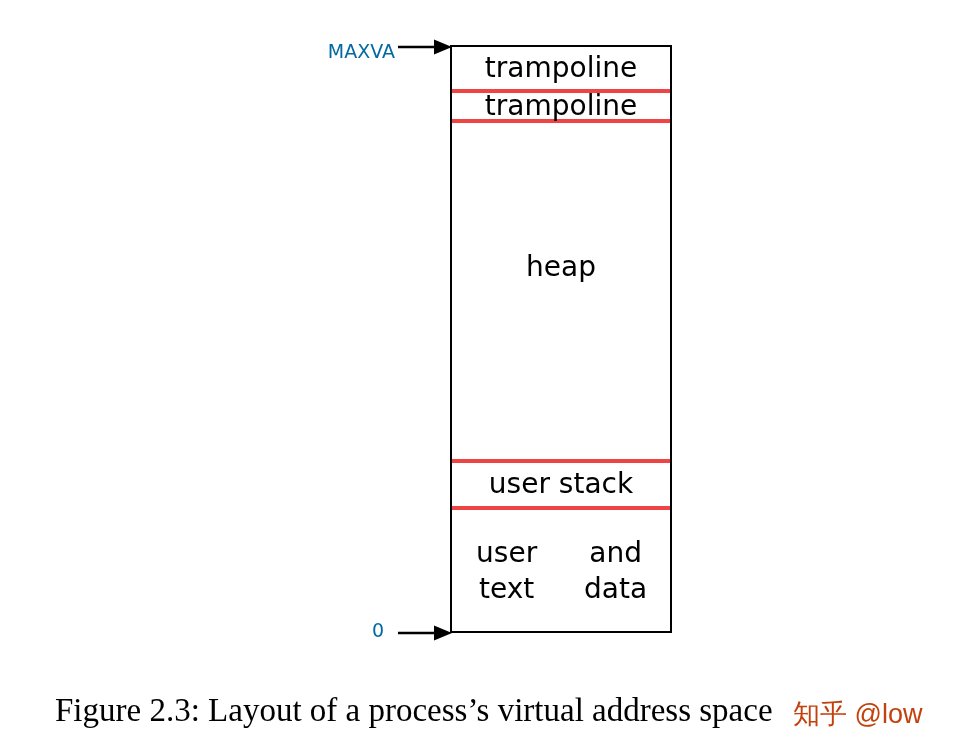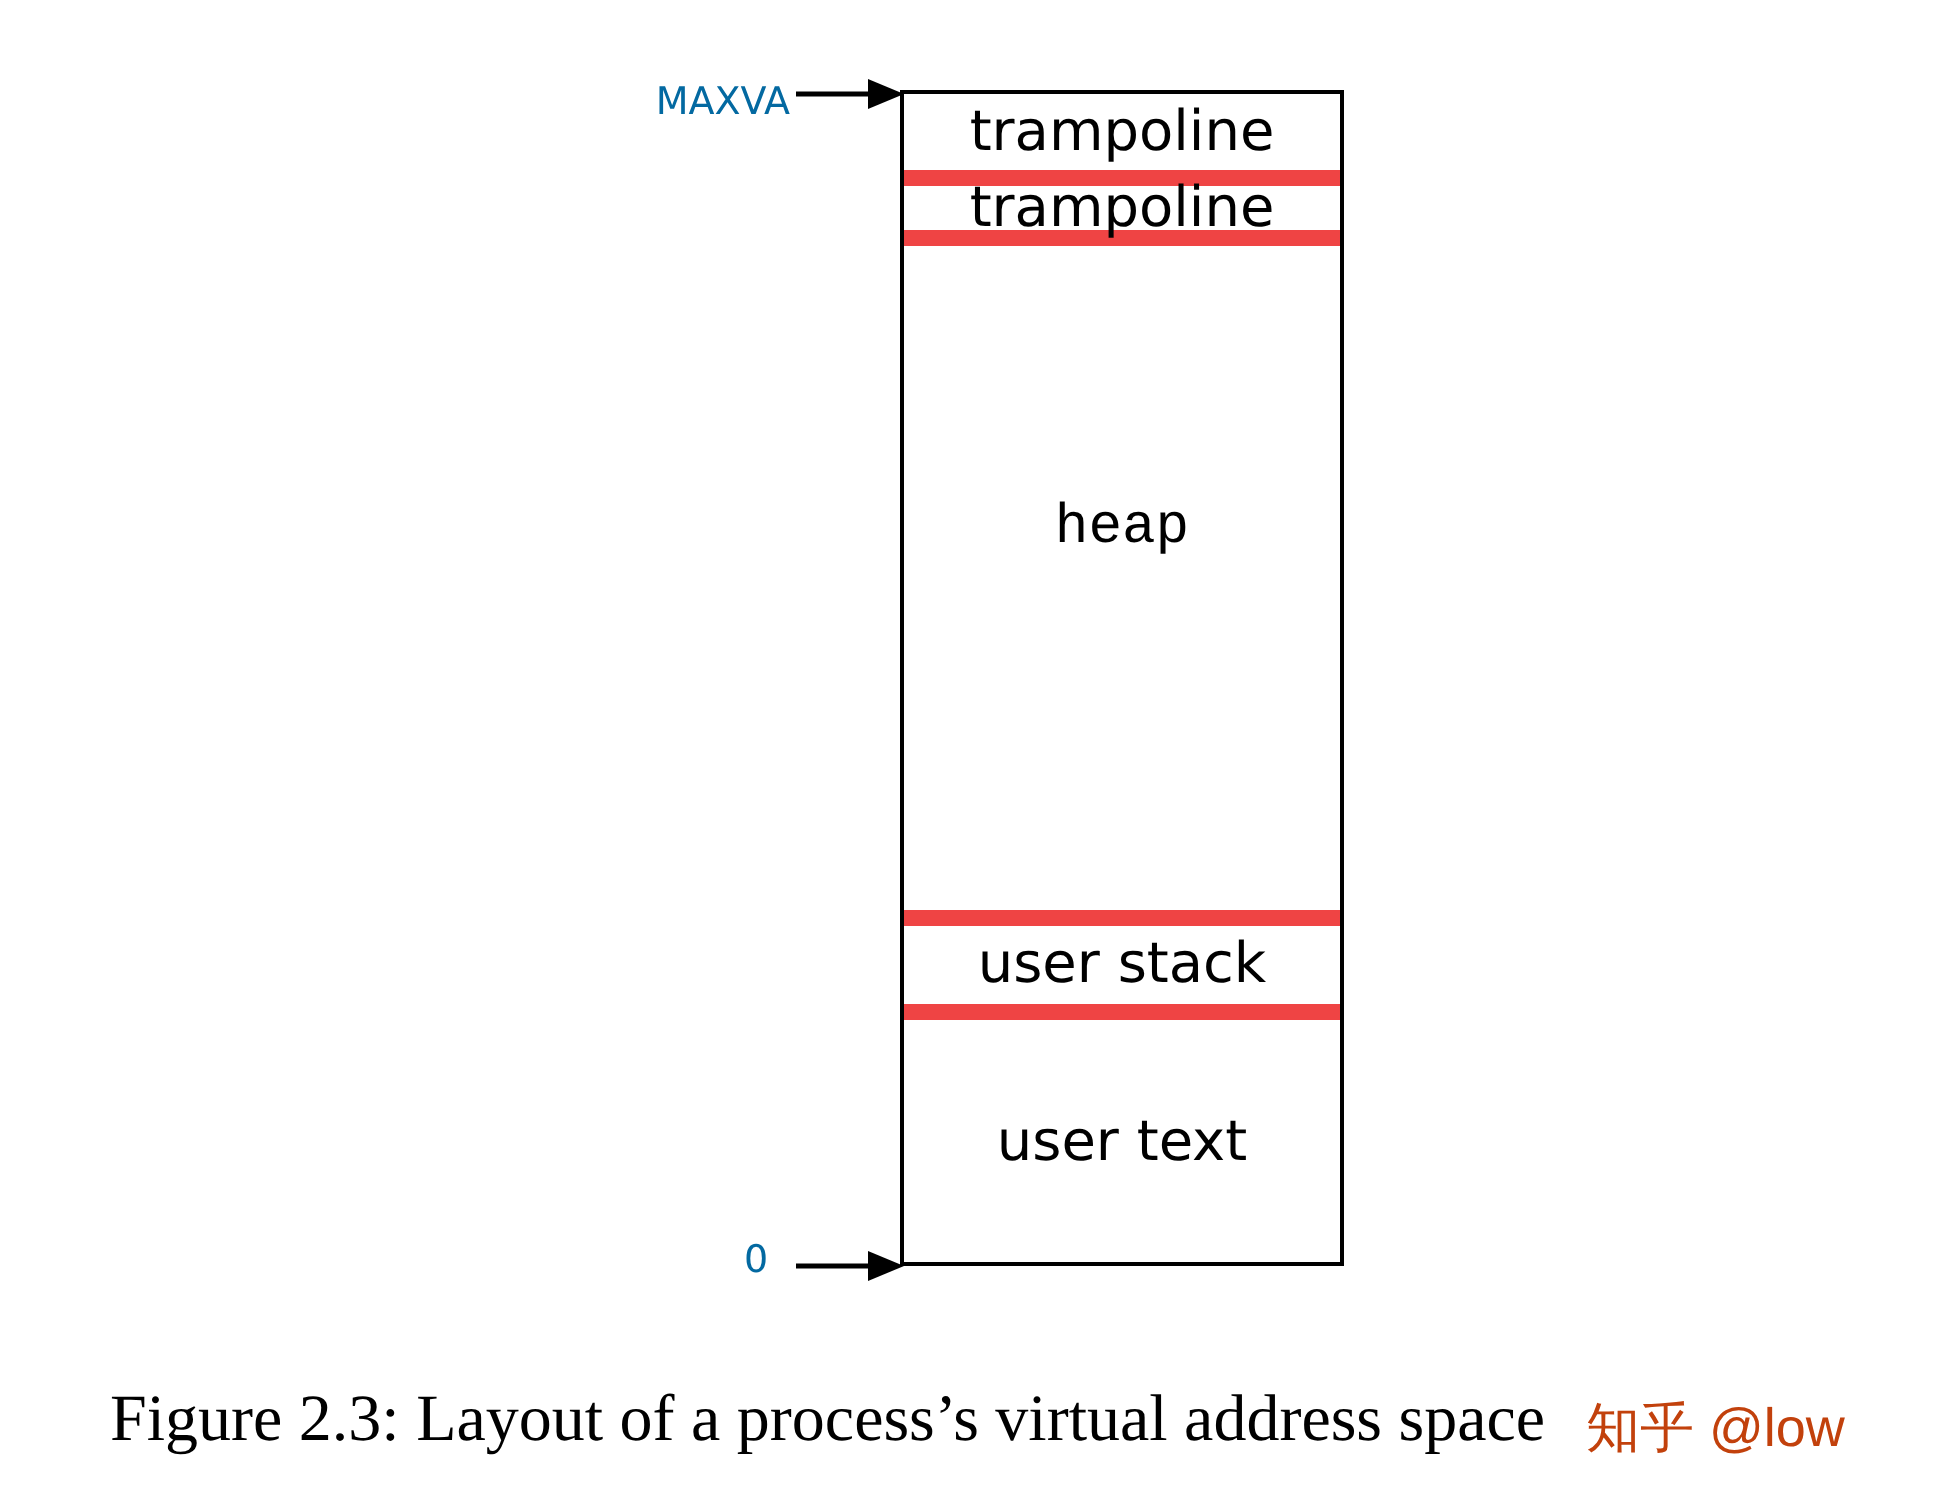--- a/index.html
+++ b/index.html
@@ -40,7 +40,7 @@
     text-align: center;
   }
   .vas-section.divided {
-    border-bottom: 8px solid #ef4444;
+    border-bottom: 4px solid #ef4444;
   }
   .sec-trampoline { height: 46px; }
   .sec-trapframe  { height: 30px; }

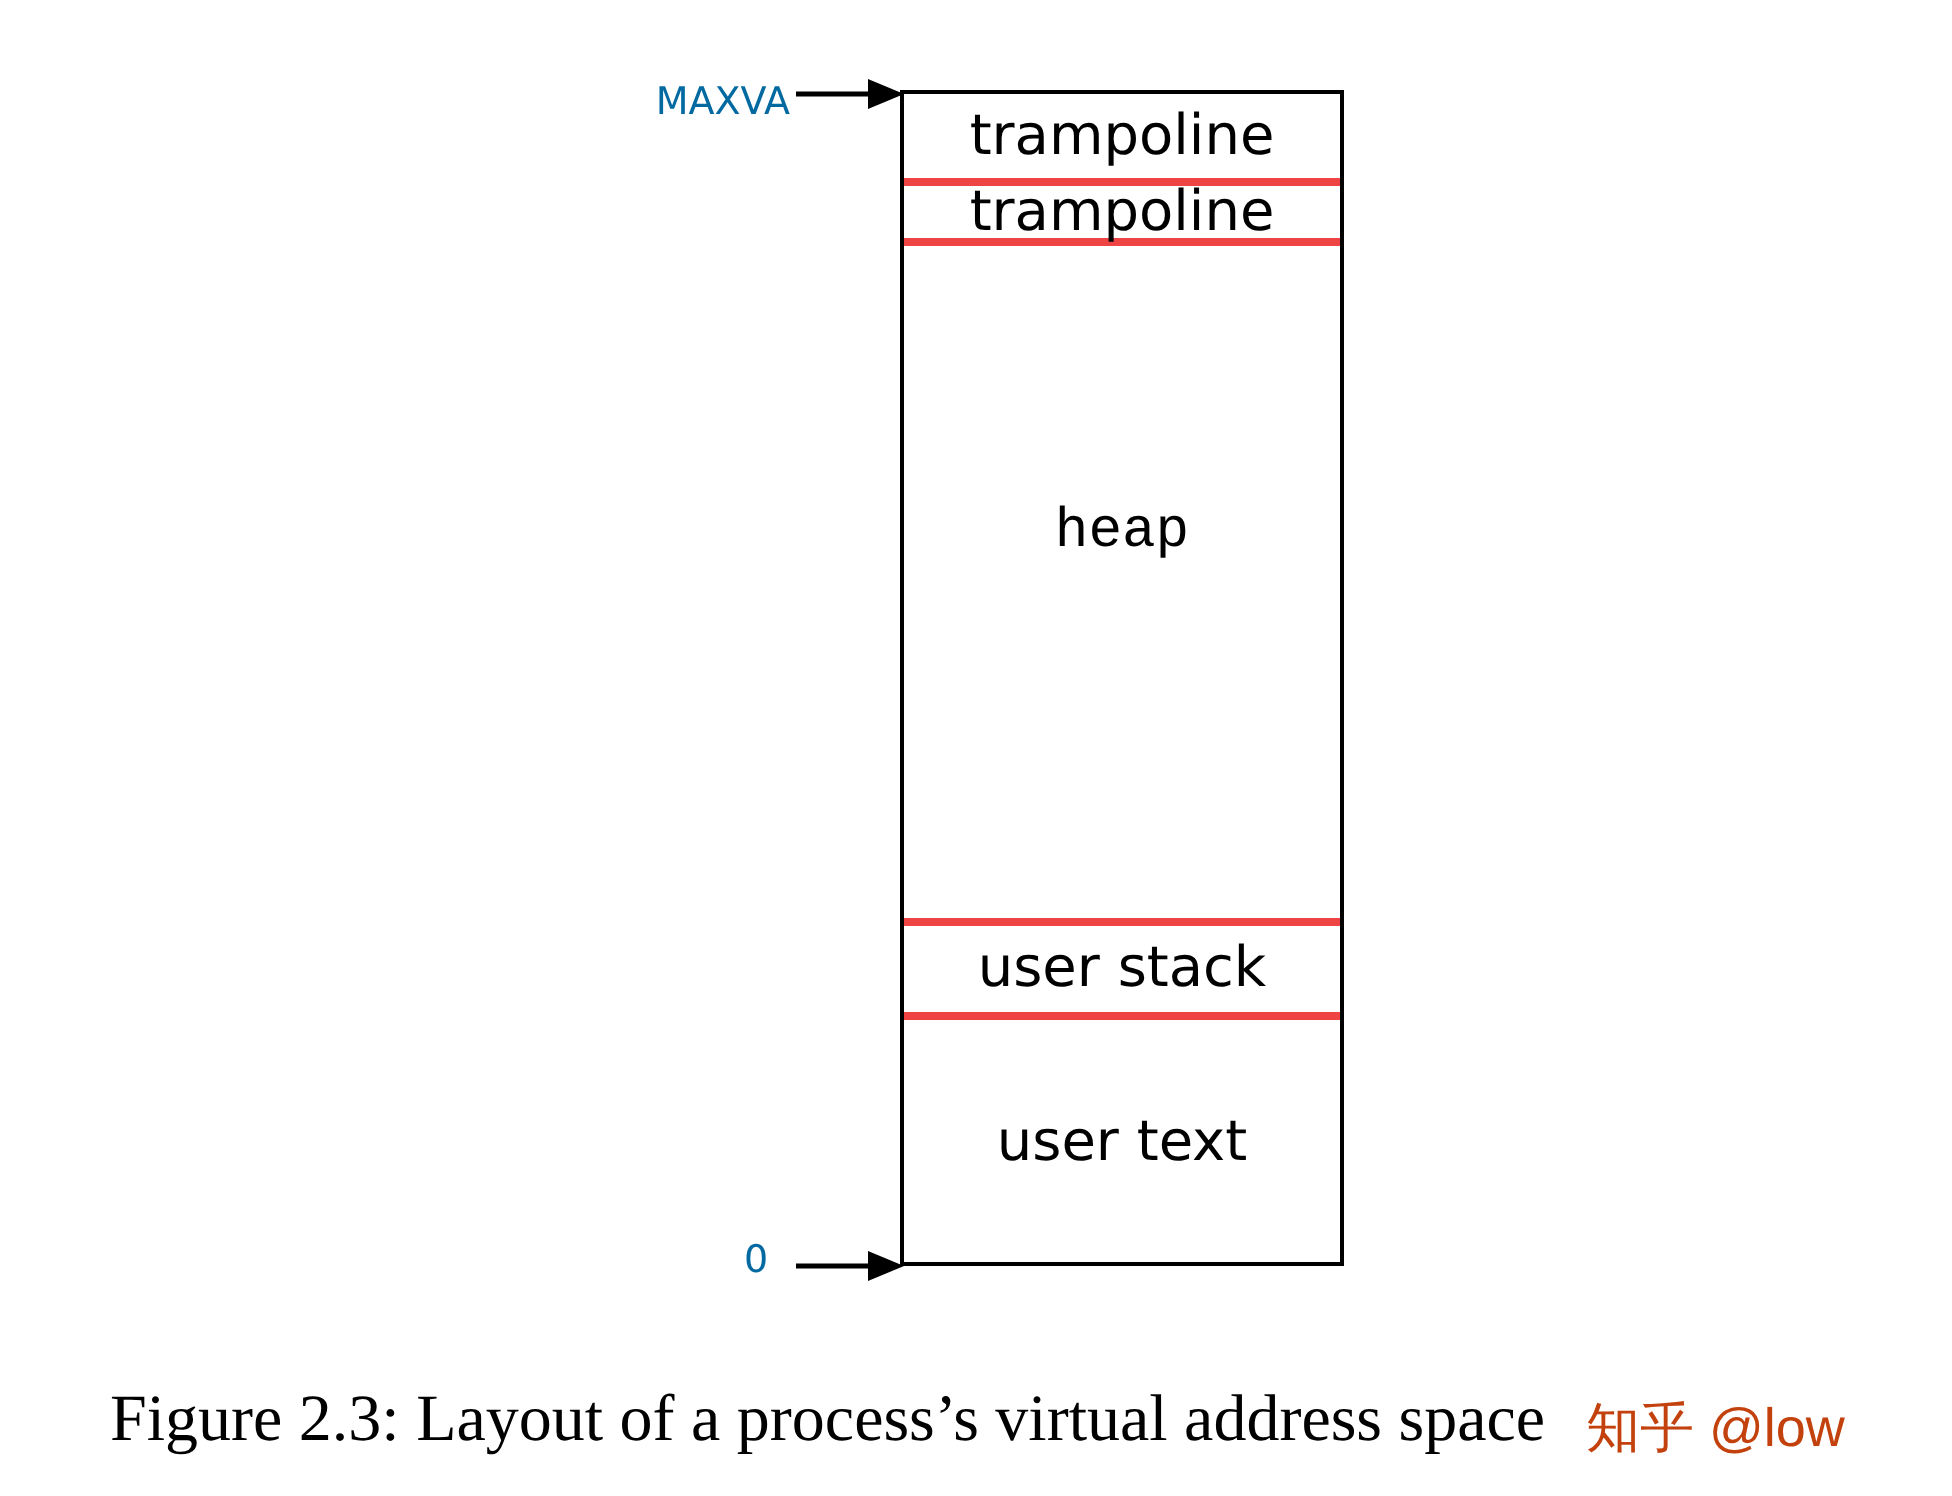--- a/index.html
+++ b/index.html
@@ -44,7 +44,7 @@
   }
   .sec-trampoline { height: 46px; }
   .sec-trapframe  { height: 30px; }
-  .sec-heap       { height: 340px; padding-bottom: 48px; font-family: Liberation Mono, monospace; }
+  .sec-heap       { height: 340px; padding-bottom: 48px; }
   .sec-userstack  { height: 47px; }
   .sec-usertext   { flex: 1; flex-direction: row; line-height: 36px; }
 

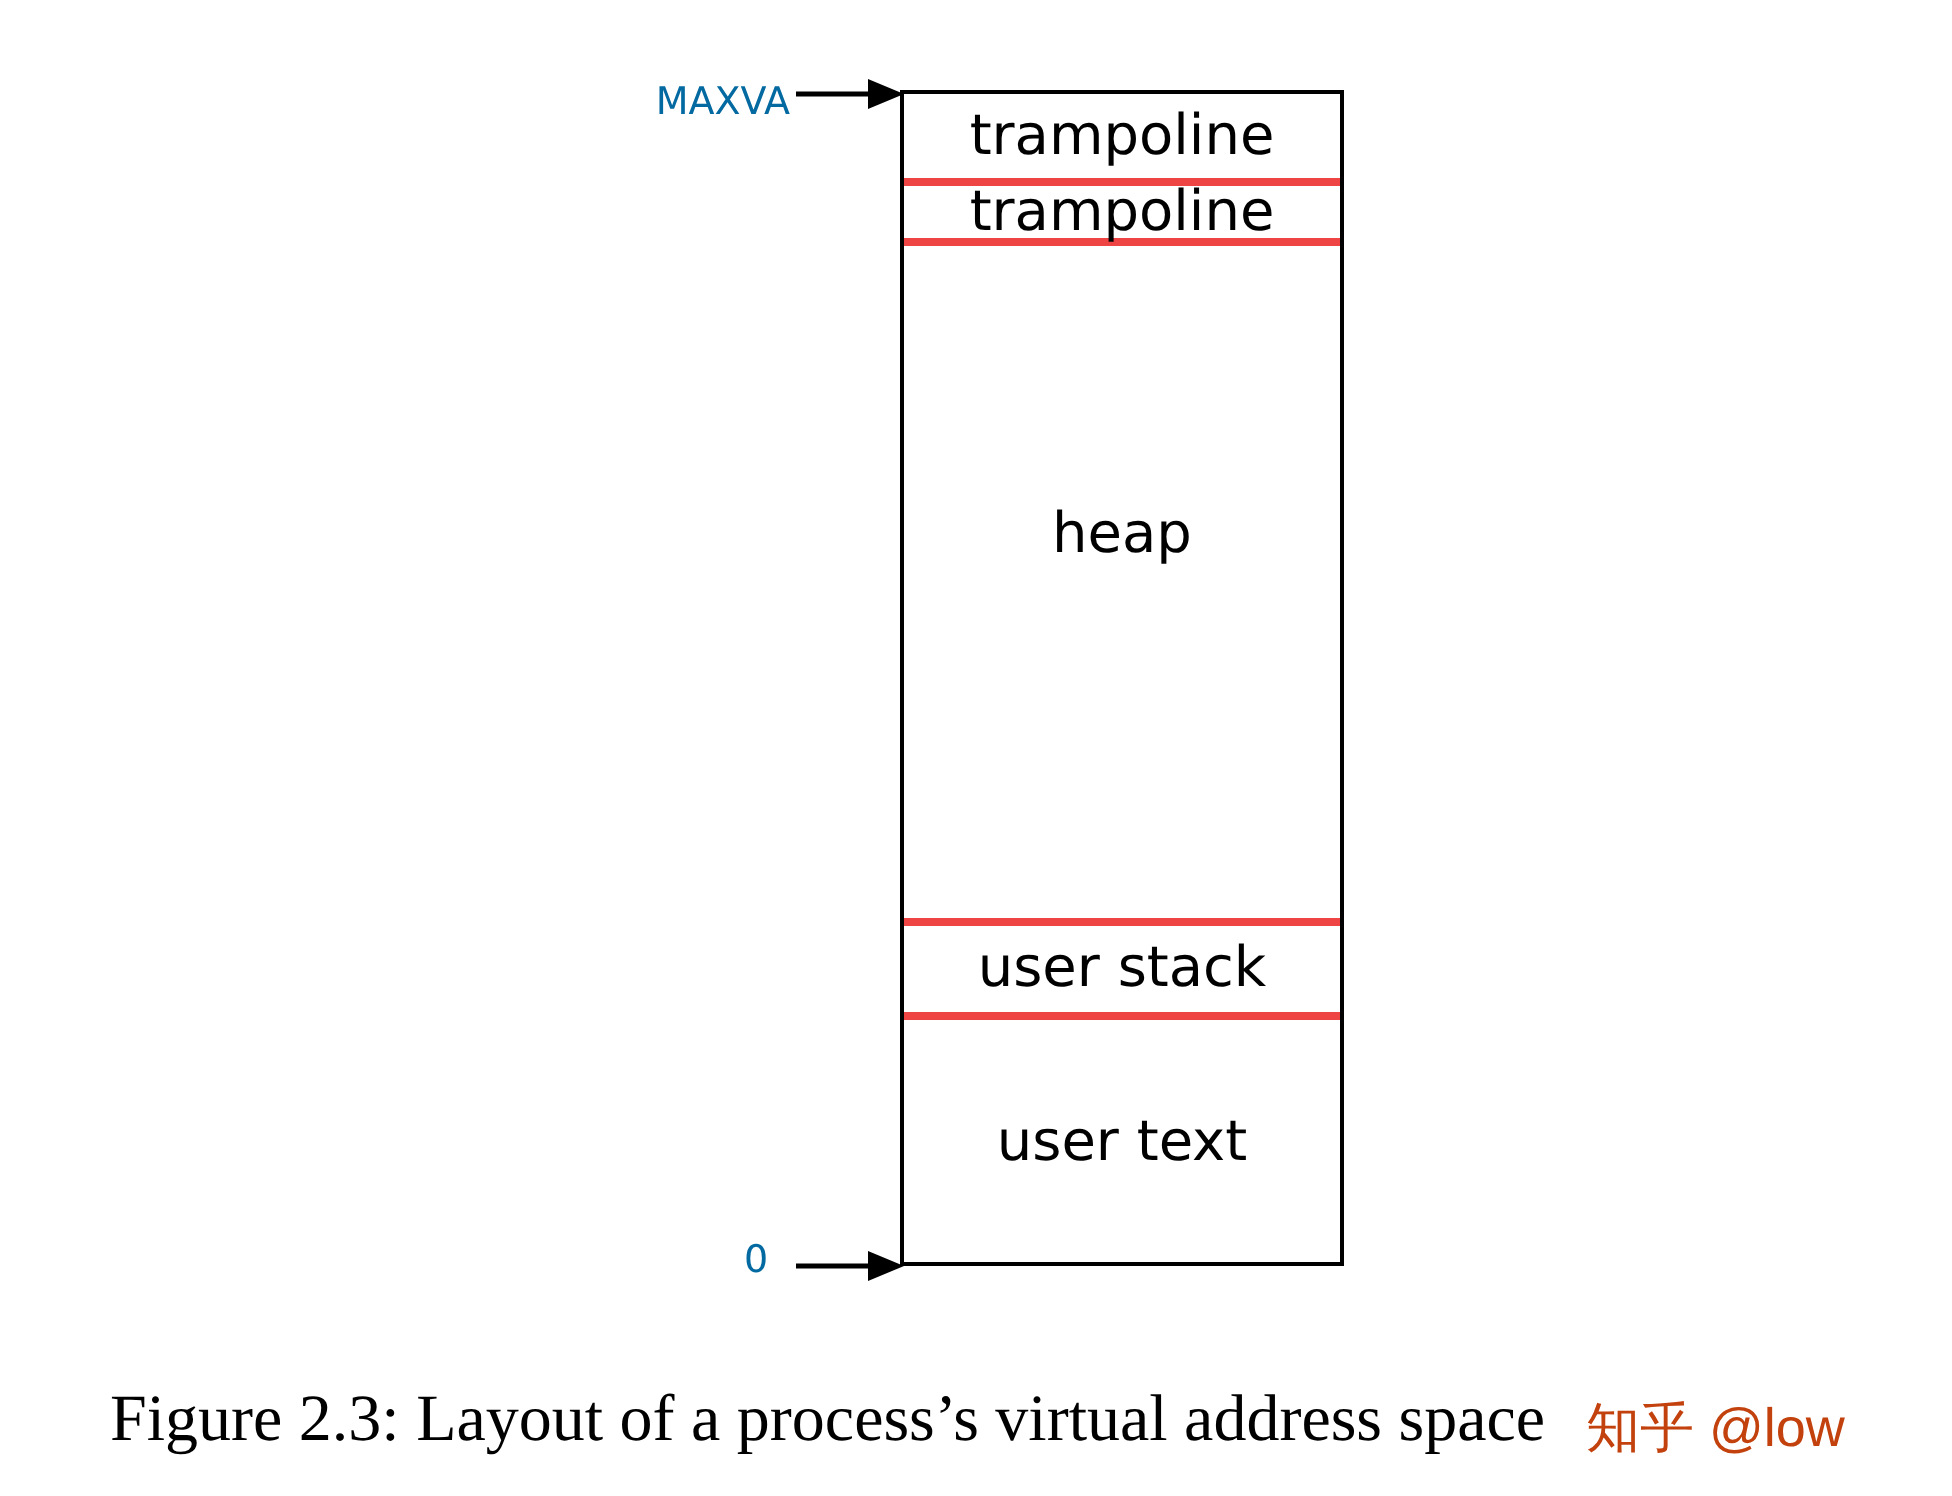--- a/index.html
+++ b/index.html
@@ -135,6 +135,7 @@
     </div>
     <div class="vas-section sec-usertext">
       <span>user text</span>
+      <span>and data</span>
     </div>
   </div>
 

